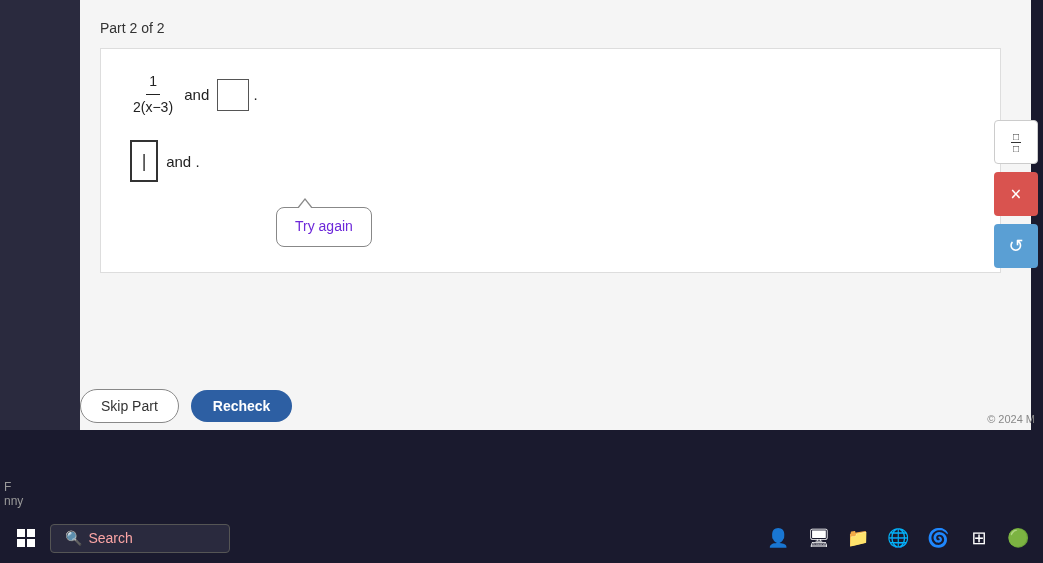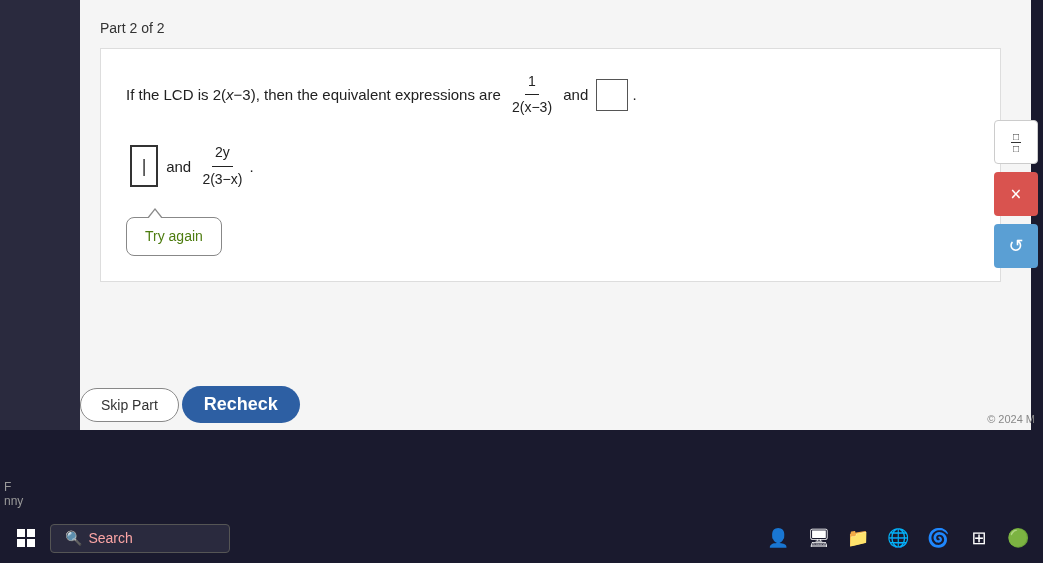--- a/index.html
+++ b/index.html
@@ -365,7 +365,6 @@
 
     
     <div class="math-line">
-      <span>If the LCD is 2(<span class="math-text">x</span>−3), then the equivalent expressions are&nbsp;</span>
       <span class="fraction">
         <span class="numerator">1</span>
         <span class="denominator">2(x−3)</span>

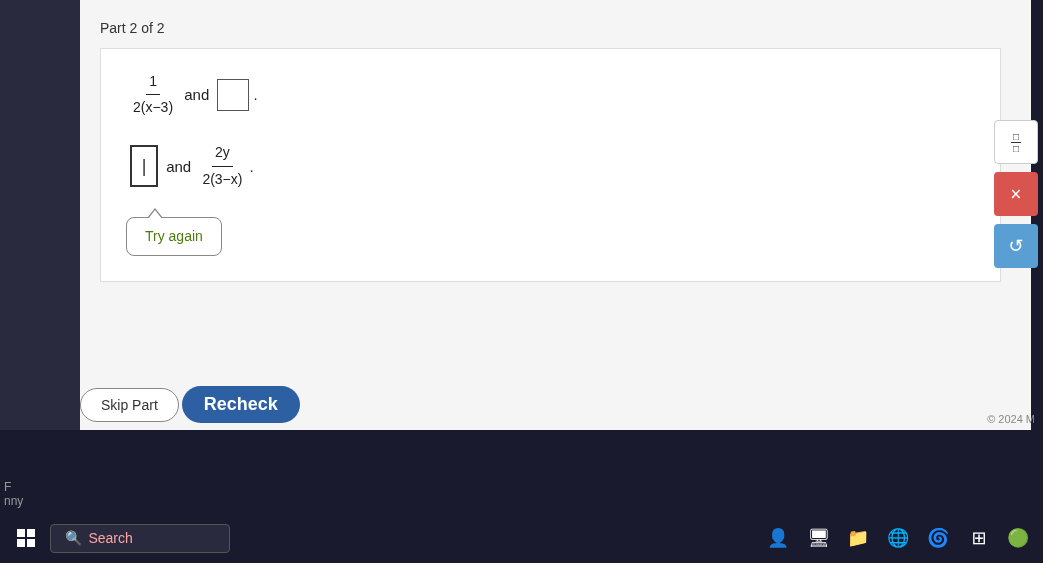--- a/index.html
+++ b/index.html
@@ -378,10 +378,6 @@
     <div class="math-line">
       <span class="input-box-tall"></span>
       <span>&nbsp;and&nbsp;</span>
-      <span class="fraction">
-        <span class="numerator">2y</span>
-        <span class="denominator">2(3−x)</span>
-      </span>
       <span>.</span>
     </div>
 

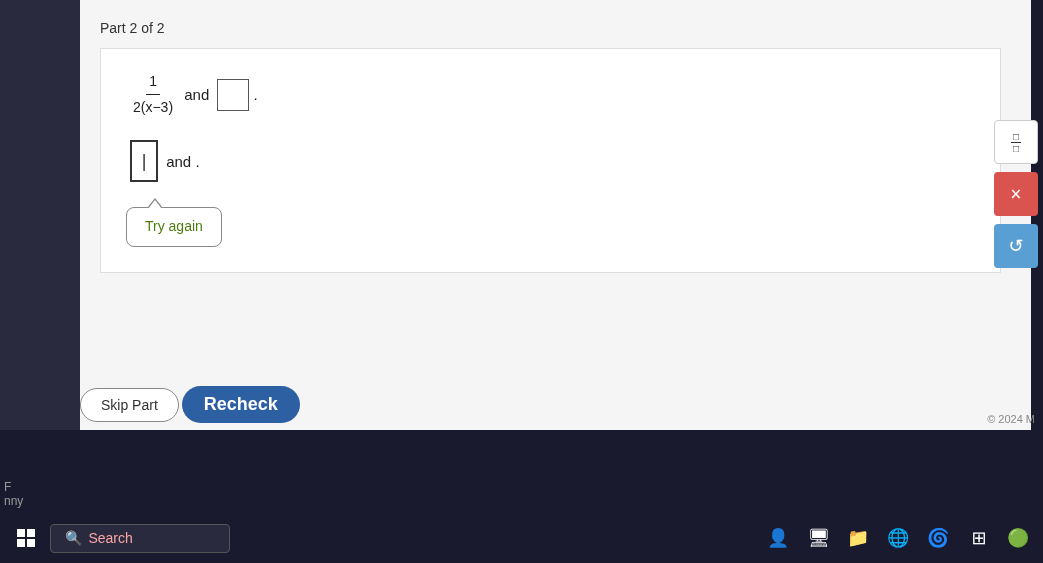--- a/index.html
+++ b/index.html
@@ -115,7 +115,8 @@
       padding: 6px 18px;
       font-family: Arial, sans-serif;
       font-size: 14px;
-      color: #4d7c0f;
+      color: #6d28d9;
+      margin-left: 150px;
       margin-top: 5px;
     }
     .try-again-bubble::before {

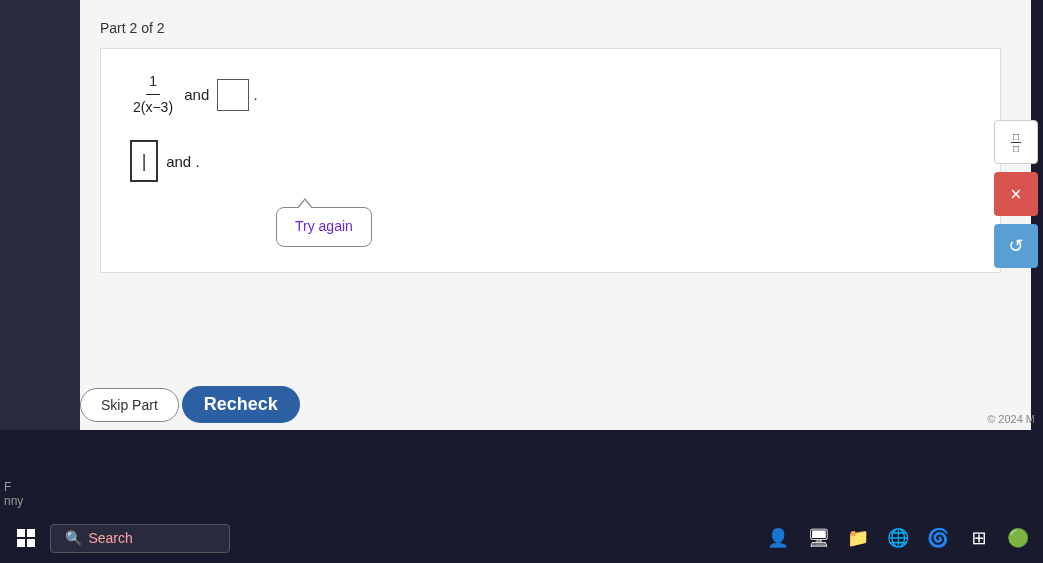--- a/index.html
+++ b/index.html
@@ -212,7 +212,7 @@
       left: 80px;
       display: flex;
       align-items: center;
-      gap: 3px;
+      gap: 12px;
     }
 
     .skip-btn {

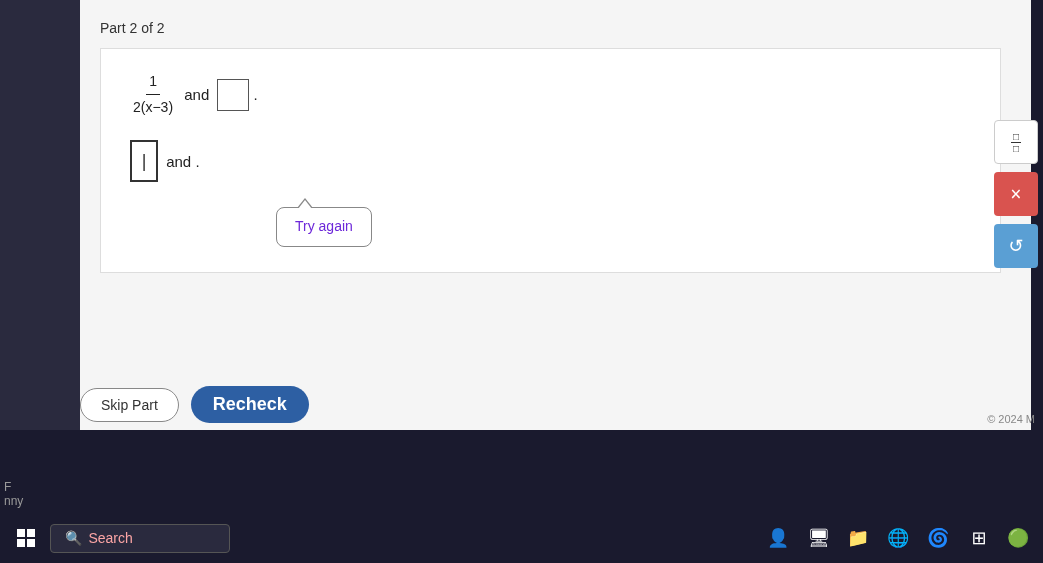--- a/index.html
+++ b/index.html
@@ -232,7 +232,7 @@
       border-radius: 20px;
       padding: 8px 22px;
       font-family: Arial, sans-serif;
-      font-size: 18px;
+      font-size: 14px;
       color: white;
       cursor: pointer;
       font-weight: bold;

